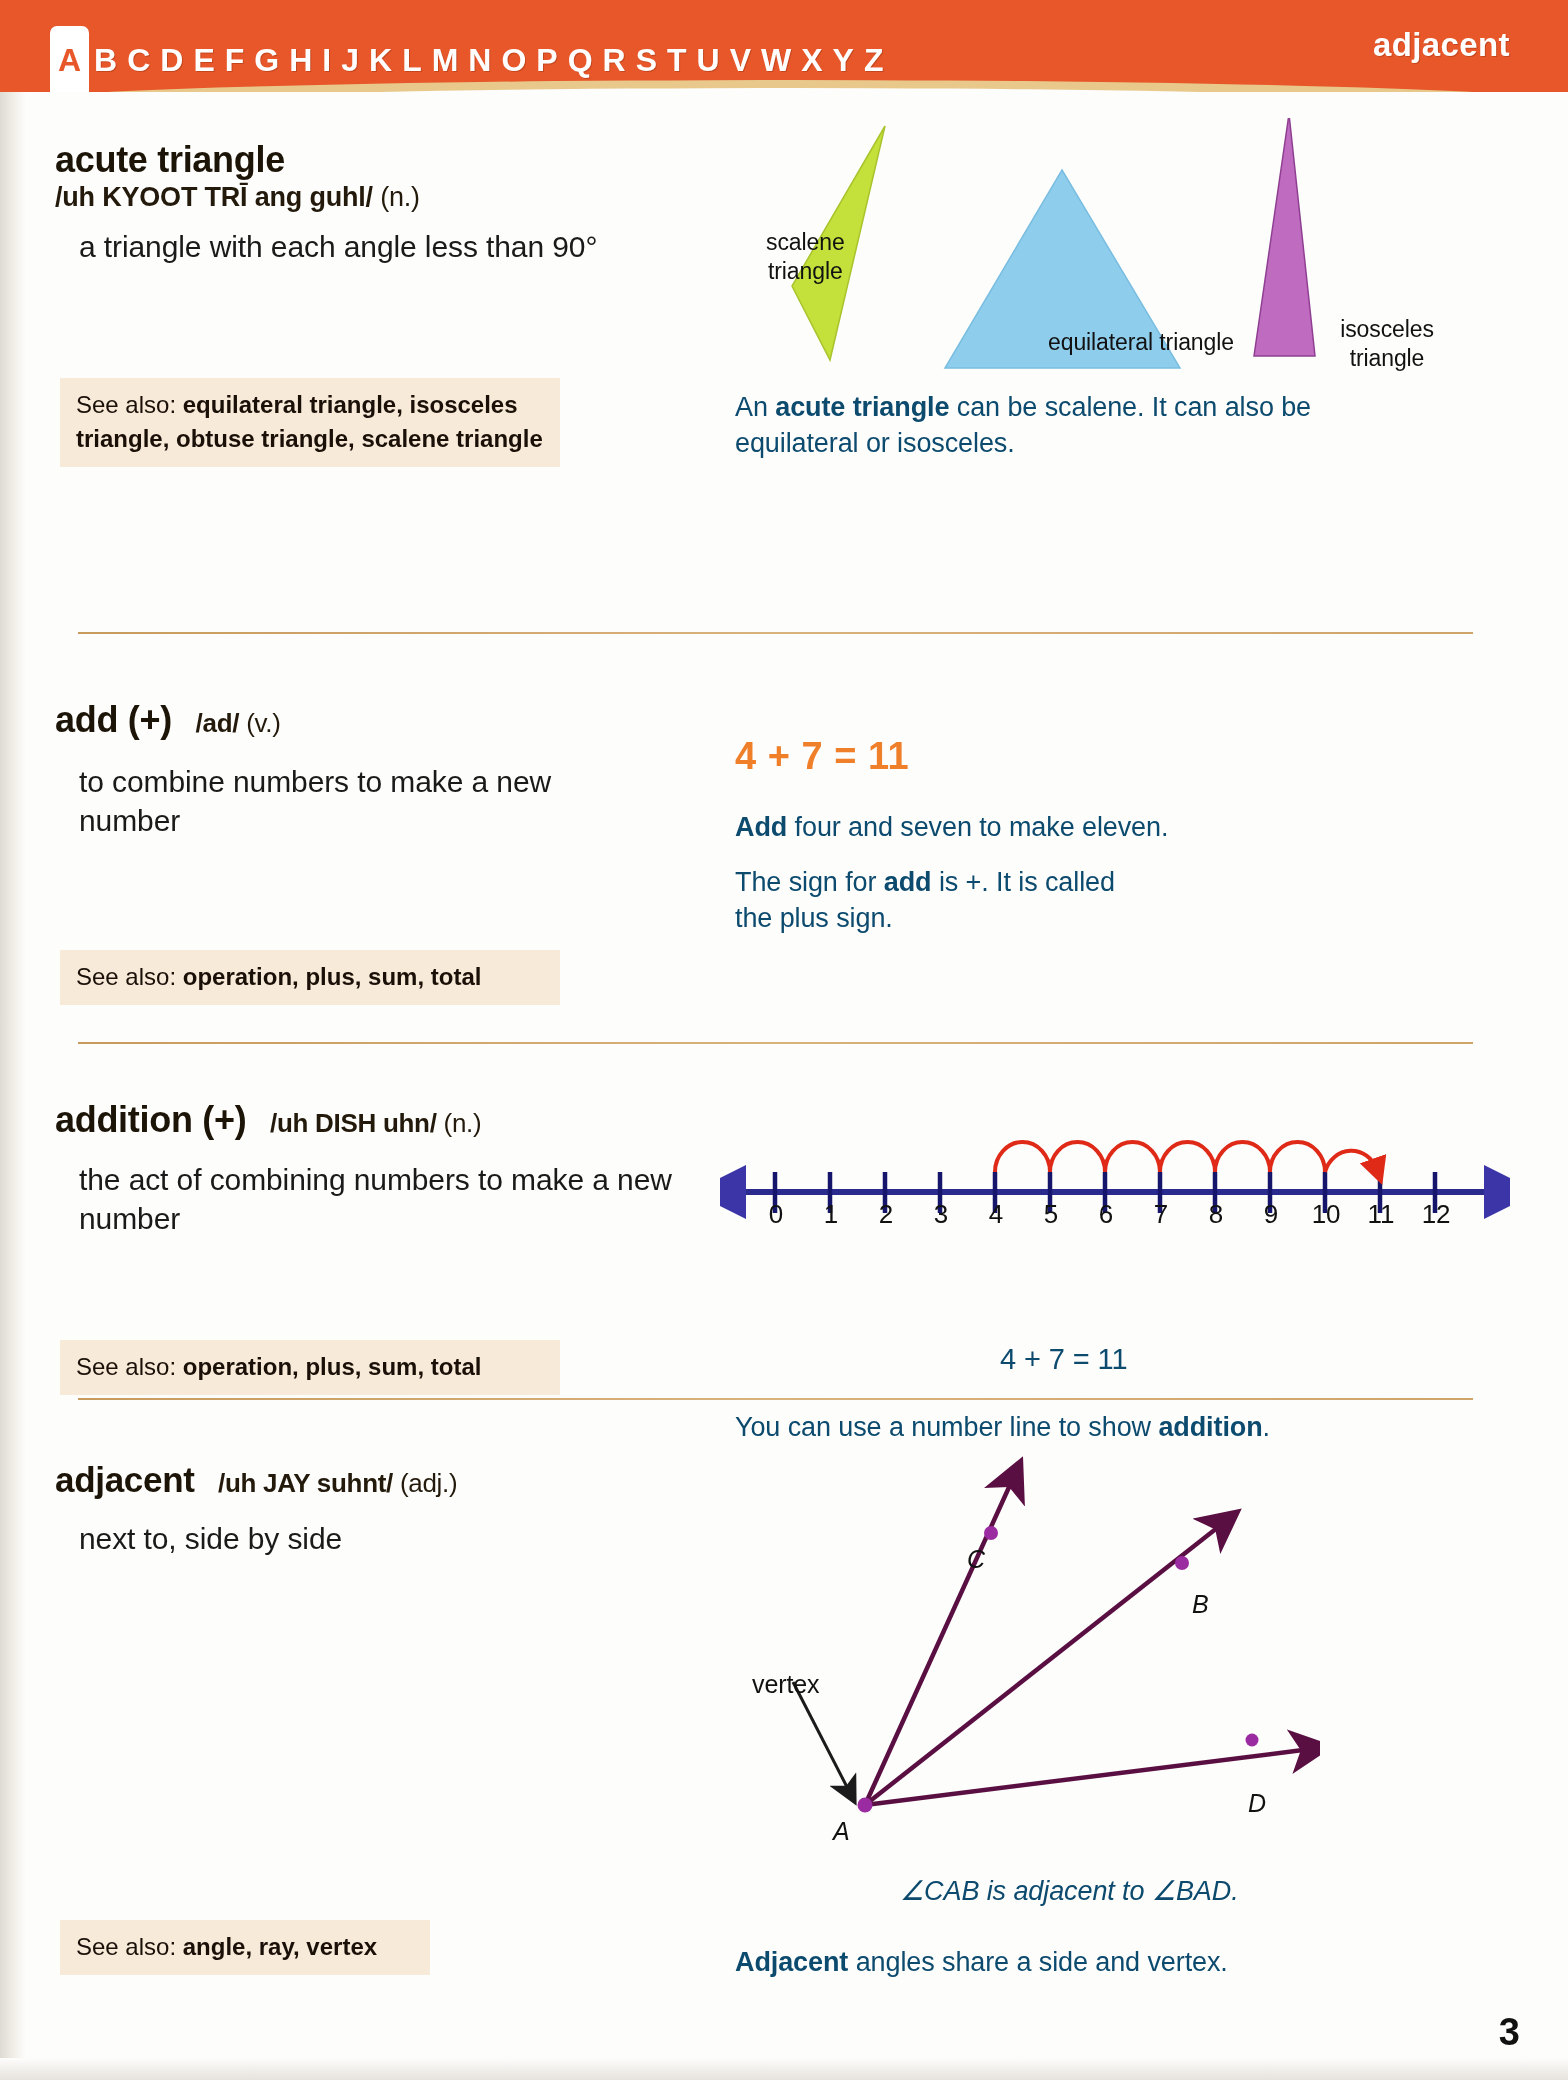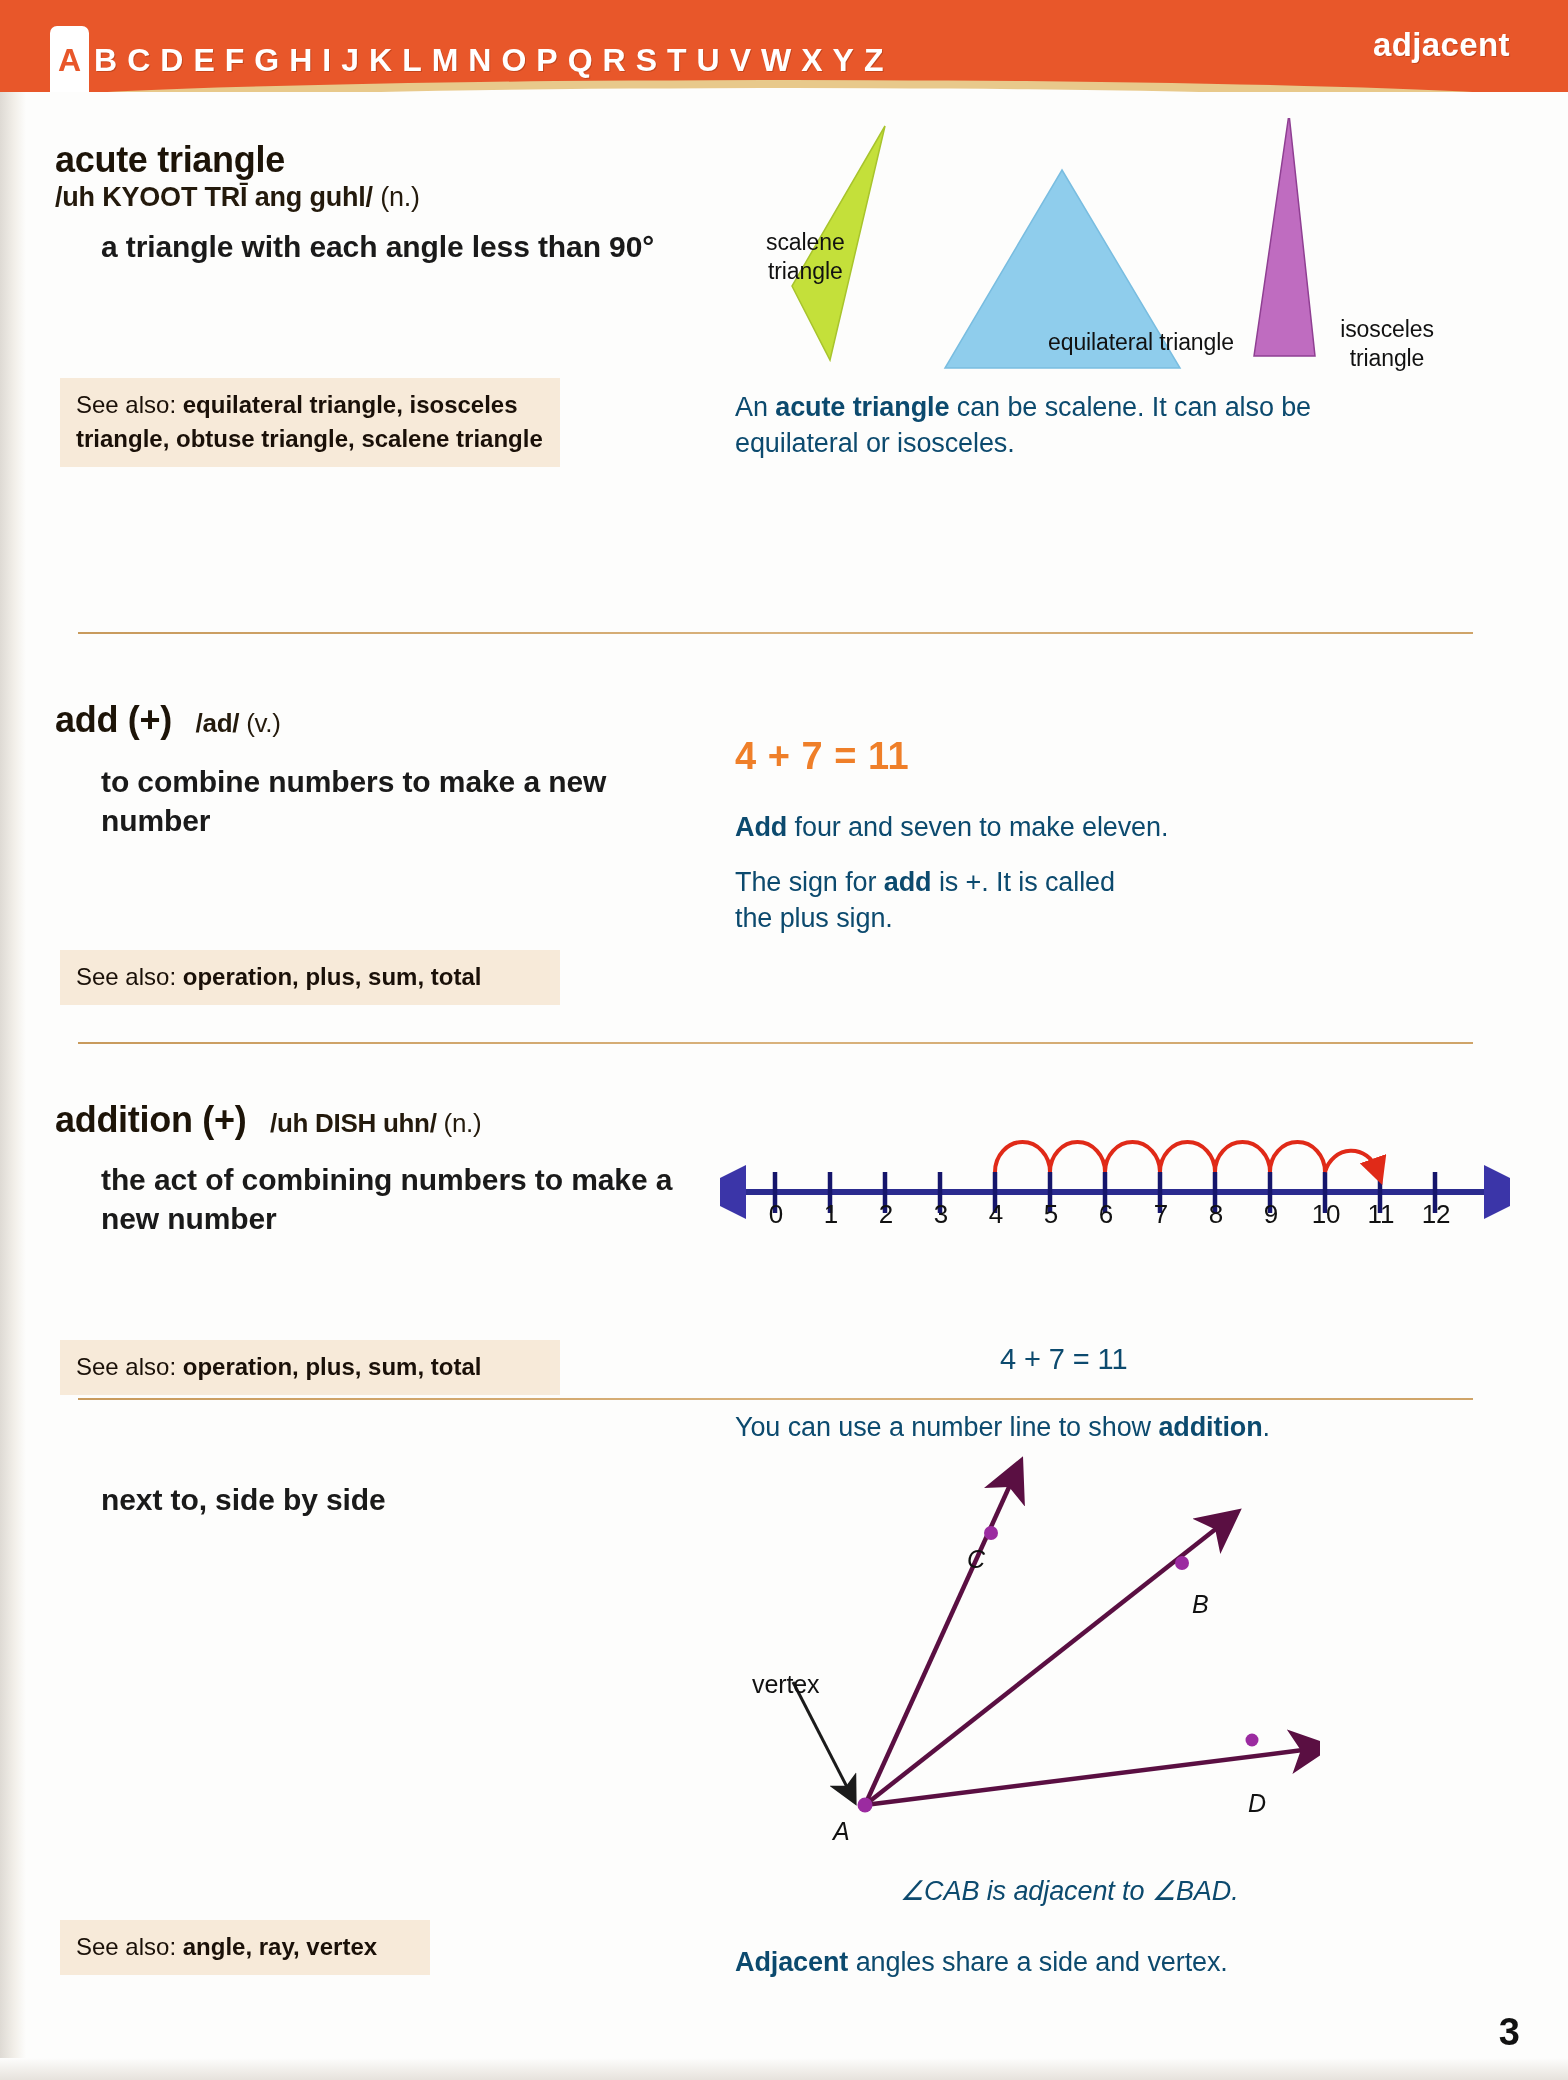--- a/index.html
+++ b/index.html
@@ -142,9 +142,8 @@
     color: #1a1a1a;
     line-height: 1.30;
     margin-top: 14px;
-    margin-left: 46px;
+    margin-left: 24px;
     letter-spacing: -.1px;
-    font-weight: bold;
   }
 
   .see-also {

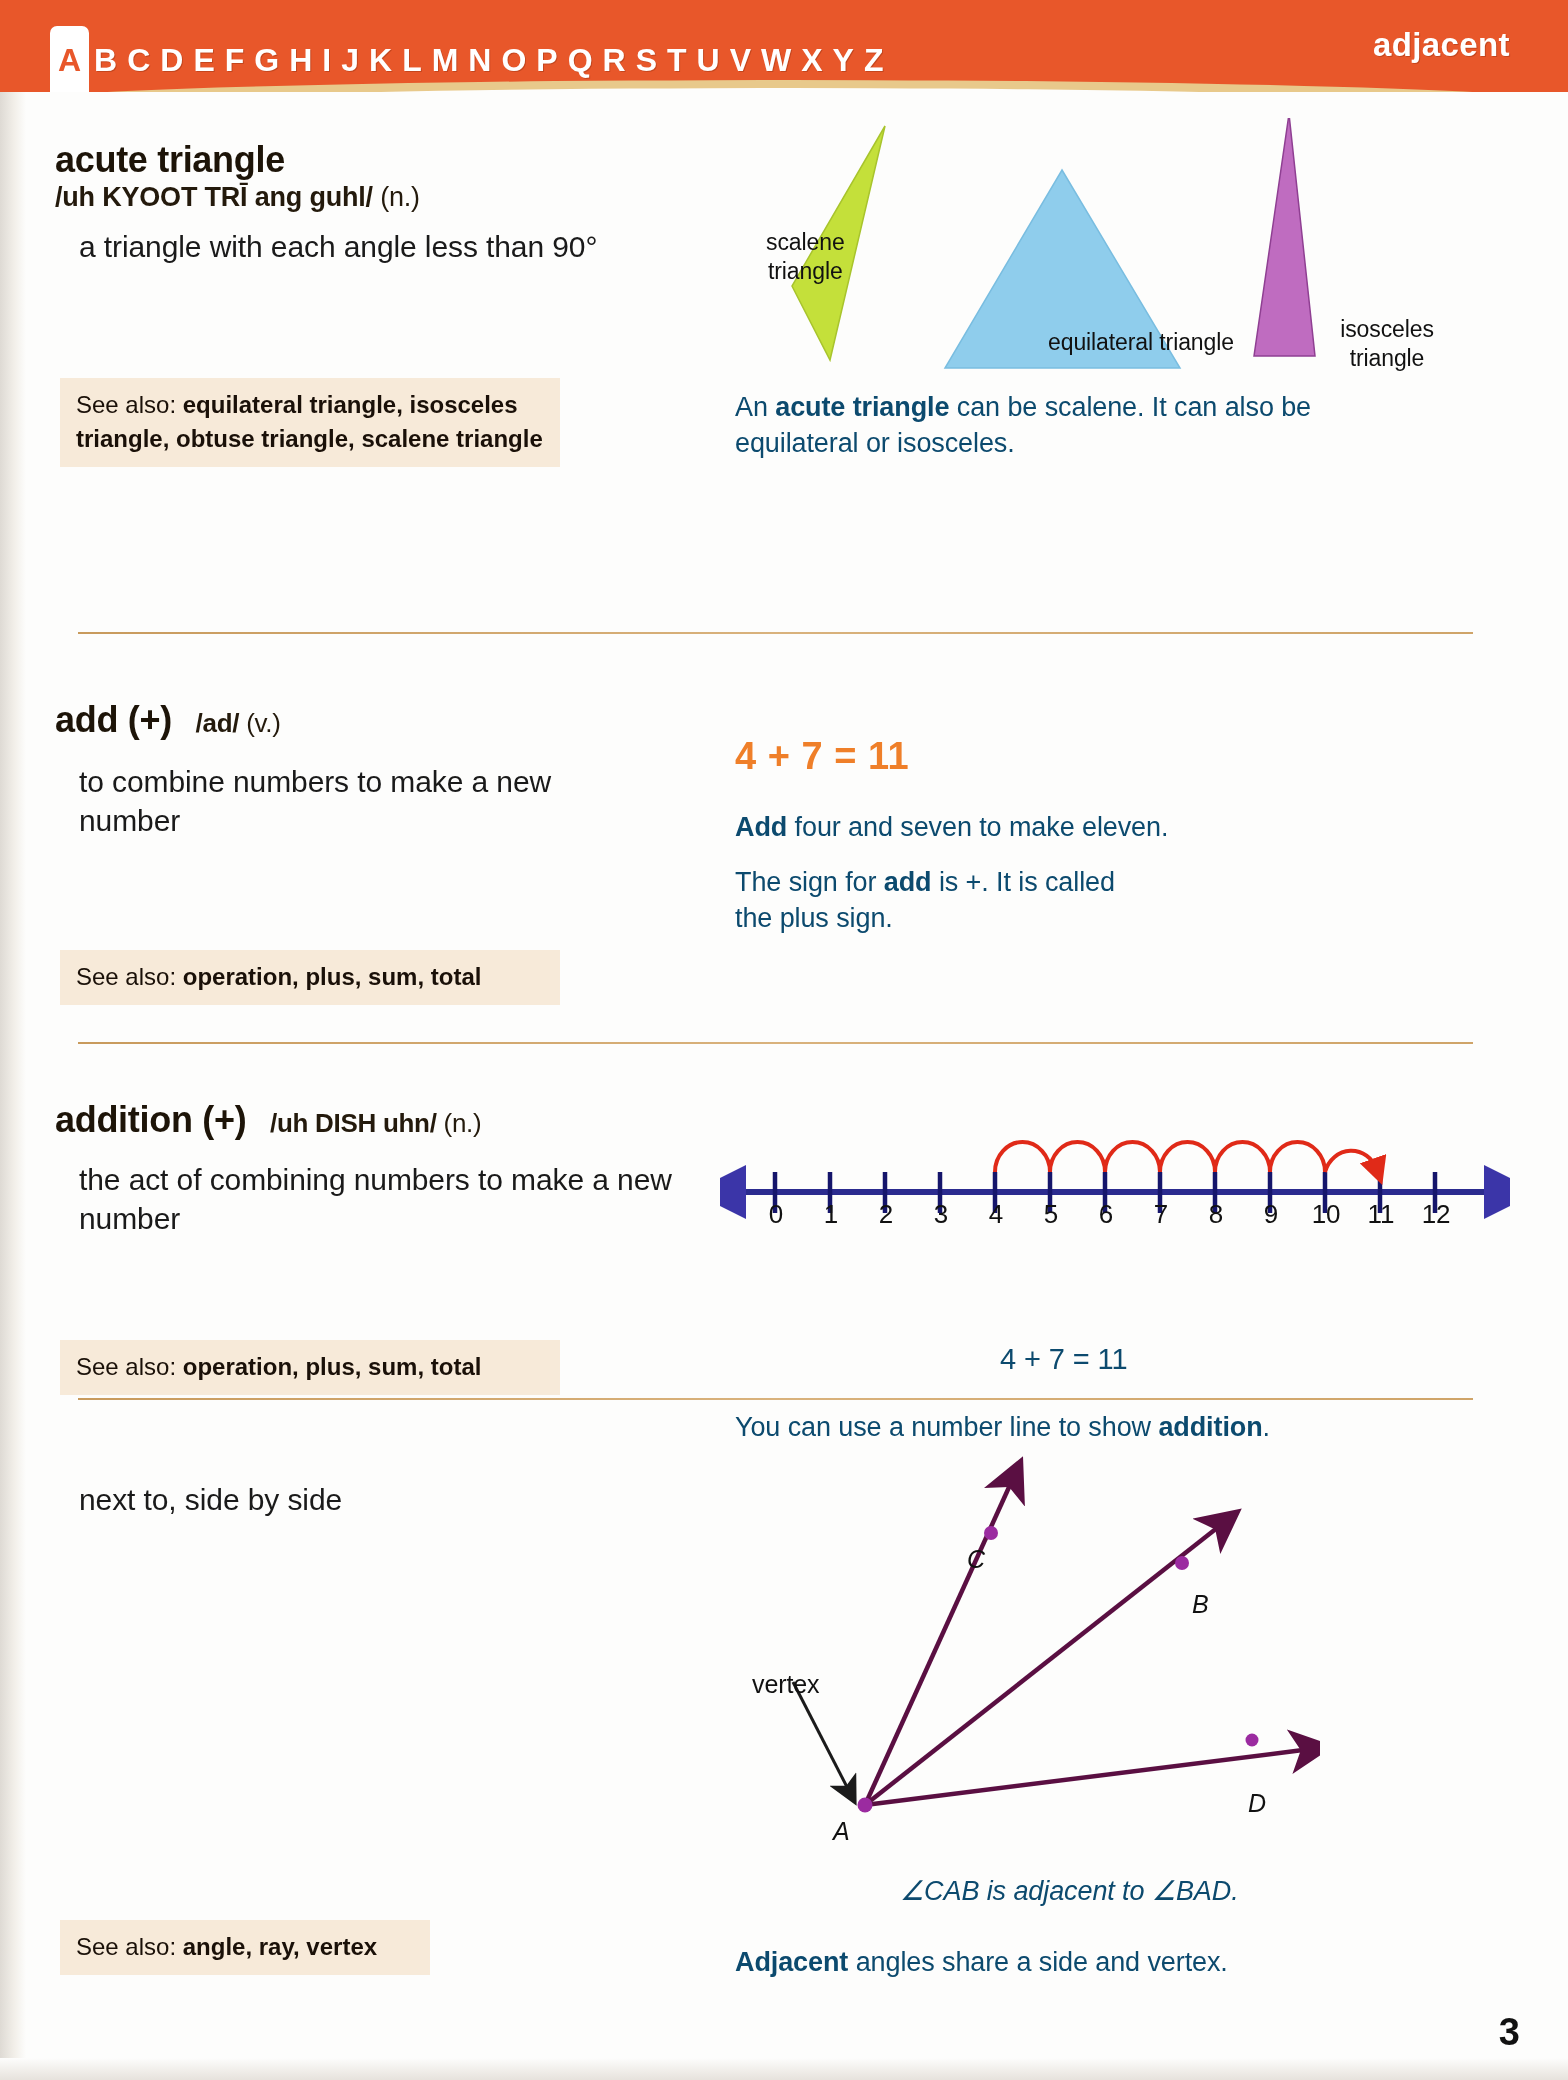--- a/index.html
+++ b/index.html
@@ -409,6 +409,13 @@
   <div class="entry" style="top:1460px;">
 
     <div class="col-left">
+      <div class="headword" style="font-size:35px;">
+        <span>adjacent</span>
+        <span class="pron-inline">
+          <span>/uh JAY suhnt/</span>
+          <span class="pos">(adj.)</span>
+        </span>
+      </div>
       <div class="definition" style="margin-top:20px;">next to, side by side</div>
     </div>
 

